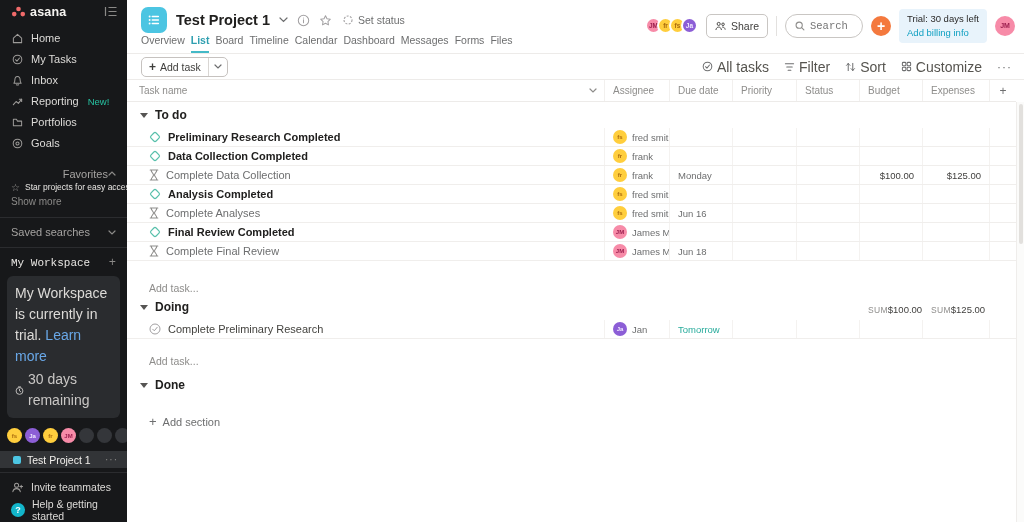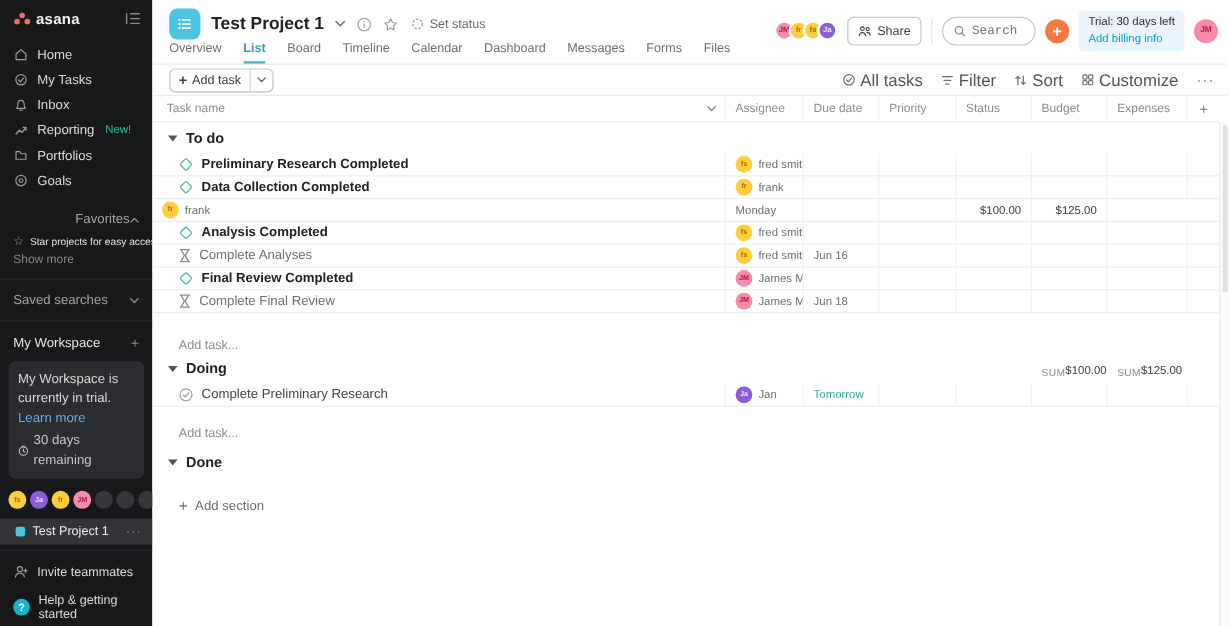--- a/index.html
+++ b/index.html
@@ -44,7 +44,7 @@
   .page-title { font-size:14.5px; font-weight:700; color:#21201f; }
   .t-ic { color:#a2a0a2; display:flex; align-items:center; }
   .set-status { display:flex; align-items:center; gap:5px; color:#6d6e6f; font-size:10.5px; margin-left:2px; }
-  .tabs { display:flex; gap:18px; margin-top:1px; }
+  .tabs { display:flex; gap:6px; margin-top:1px; }
   .tab { font-size:10.5px; color:#6d6e6f; padding-bottom:5px; cursor:pointer; }
   .tab.active { color:#2f9fb0; border-bottom:2px solid #43b9c7; font-weight:600; }
   .hdr-right { position:absolute; top:9px; right:9px; display:flex; align-items:center; gap:8px; }

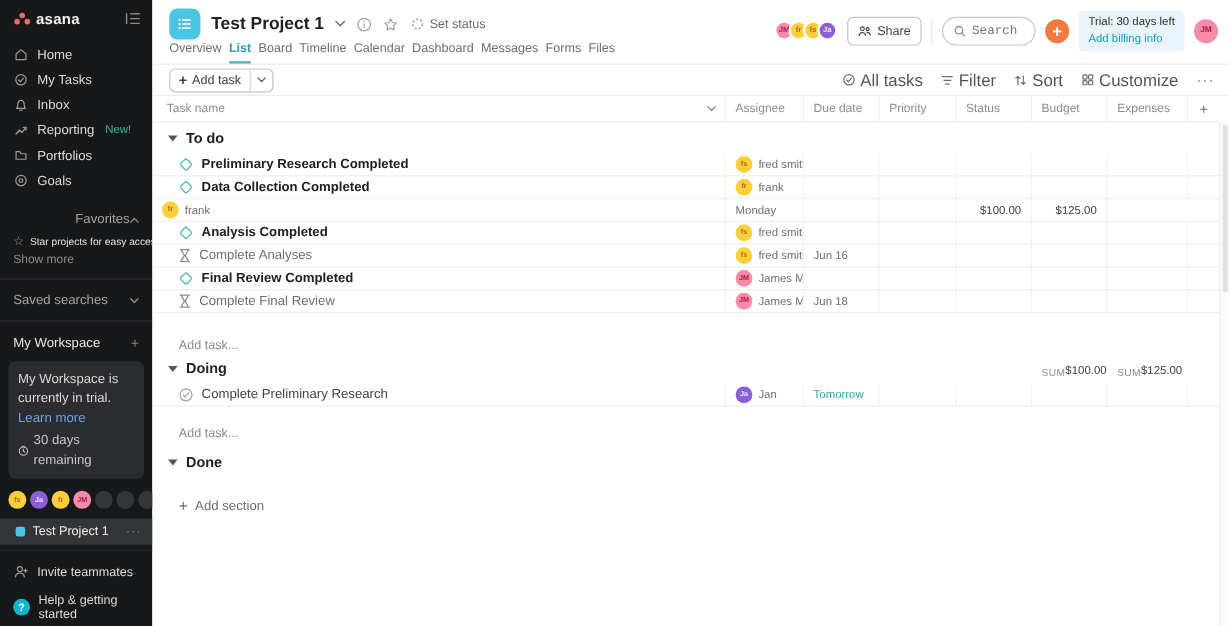--- a/index.html
+++ b/index.html
@@ -466,6 +466,14 @@
             <span class="cell pluscell"></span>
           </div>
           <div class="trow grid-row">
+            <span class="cell cell-name">
+              <span>
+                <svg width="10" height="12" viewBox="0 0 10 12" fill="none" stroke="#8e8d8b" stroke-width="1.1" stroke-linecap="round">
+                  <path d="M1.2 1h7.6M1.2 11h7.6M2.2 1c0 2.6 2.3 3.2 2.3 5S2.2 8.4 2.2 11M7.8 1c0 2.6-2.3 3.2-2.3 5s2.3 2.4 2.3 5"></path>
+                </svg>
+              </span>
+              <span class="task-title title-muted">Complete Data Collection</span>
+            </span>
             <span class="cell cell-assignee">
               <span class="row-av" style="background: rgb(255, 206, 61); color: rgb(169, 106, 14);">fr</span>
               <span class="assignee-name">frank</span>

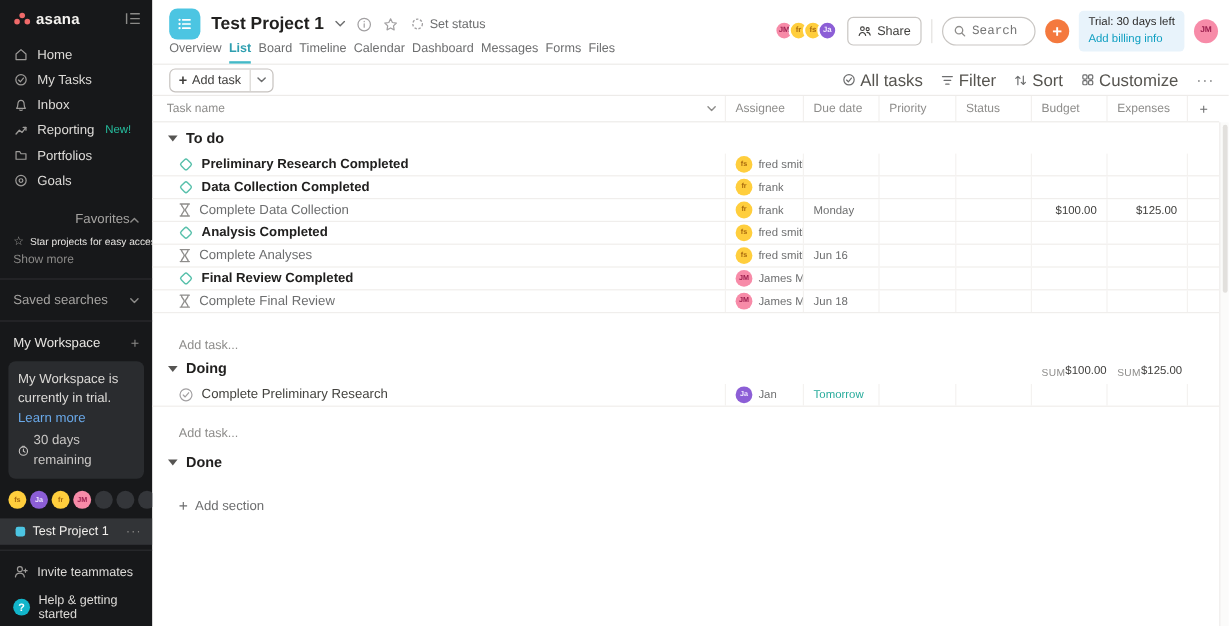--- a/index.html
+++ b/index.html
@@ -211,7 +211,7 @@
     </div>
 
     <div class="sb-div"></div>
-    <div class="sb-sec-head" style="color:#e8e6e3;">
+    <div class="sb-sec-head" style="color:#e8e6e3;font-family:Liberation Mono, monospace;">
       <span>My Workspace</span>
       <span style="color:#8b8a88;font-size:12px;">+</span>
     </div>

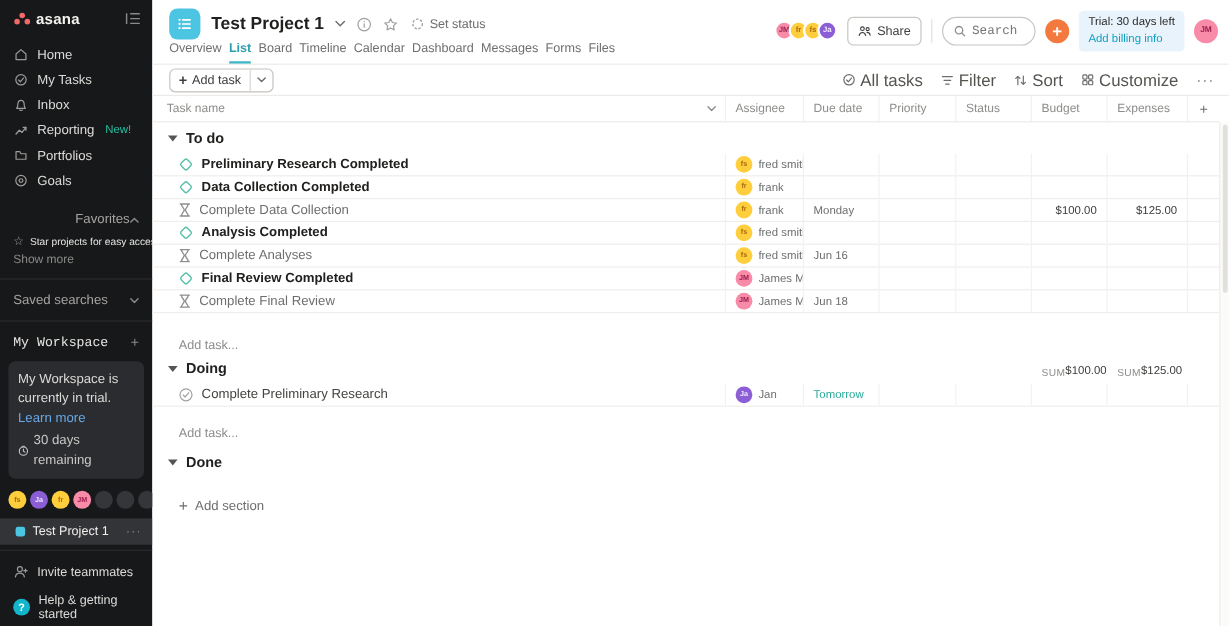--- a/index.html
+++ b/index.html
@@ -22,7 +22,7 @@
   .sb-hint .star { color:#9d9b99; font-size:10px; }
   .sb-showmore { padding:2px 11px; color:#8b8a88; font-size:10px; }
   .sb-div { height:1px; background:#2b2c2f; margin:8px 0; }
-  .trial-card { margin:6px 7px 0 7px; background:#2a2c2f; border-radius:6px; padding:7px 8px; font-size:11px; line-height:1.5; color:#dddbd8; }
+  .trial-card { margin:6px 7px 0 7px; background:#2a2c2f; border-radius:6px; padding:7px 8px; font-size:14px; line-height:1.5; color:#dddbd8; }
   .trial-card .lm { color:#69a8e8; }
   .trial-card .remaining { display:flex; align-items:center; gap:4px; color:#c9c7c5; margin-top:2px; }
   .members { display:flex; align-items:center; gap:3px; margin:10px 7px 0 7px; }

